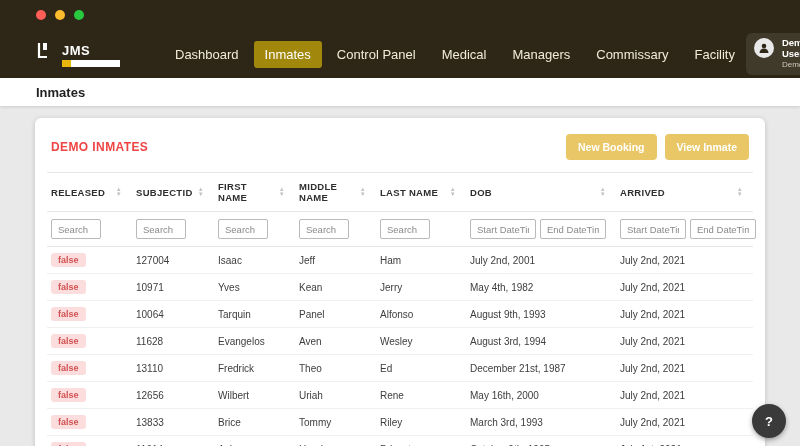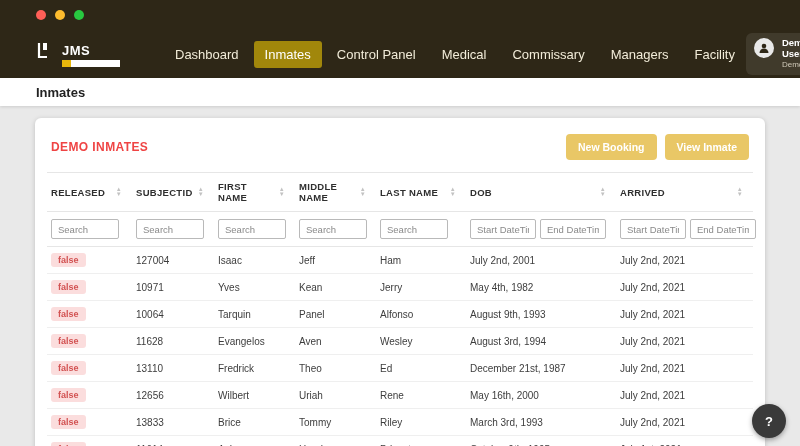--- a/index.html
+++ b/index.html
@@ -157,8 +157,8 @@
       <div class="nav-item active">Inmates</div>
       <div class="nav-item">Control Panel</div>
       <div class="nav-item">Medical</div>
+      <div class="nav-item">Managers</div>
       <div class="nav-item">Commissary</div>
-      <div class="nav-item">Managers</div>
       <div class="nav-item">Facility</div>
     </div>
 

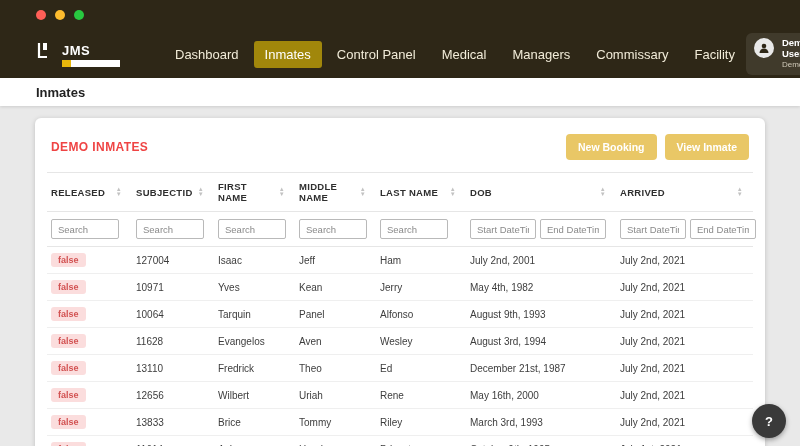--- a/index.html
+++ b/index.html
@@ -97,7 +97,7 @@
   .sort { display:flex; flex-direction:column; line-height:.55; color:#c2c2c2; font-size:6px; gap:1px; }
   .filter-cell { padding:7px 8px 7px 4px; border-bottom:1px solid #e6e6e6; display:flex; gap:4px; }
   .filter-cell input {
-    width:68px; height:20px;
+    width:50px; height:20px;
     border:1px solid #b9b9b9; border-radius:2px;
     font-size:9.5px; padding:0 6px; color:#333;
     font-family:"Liberation Sans", sans-serif;

